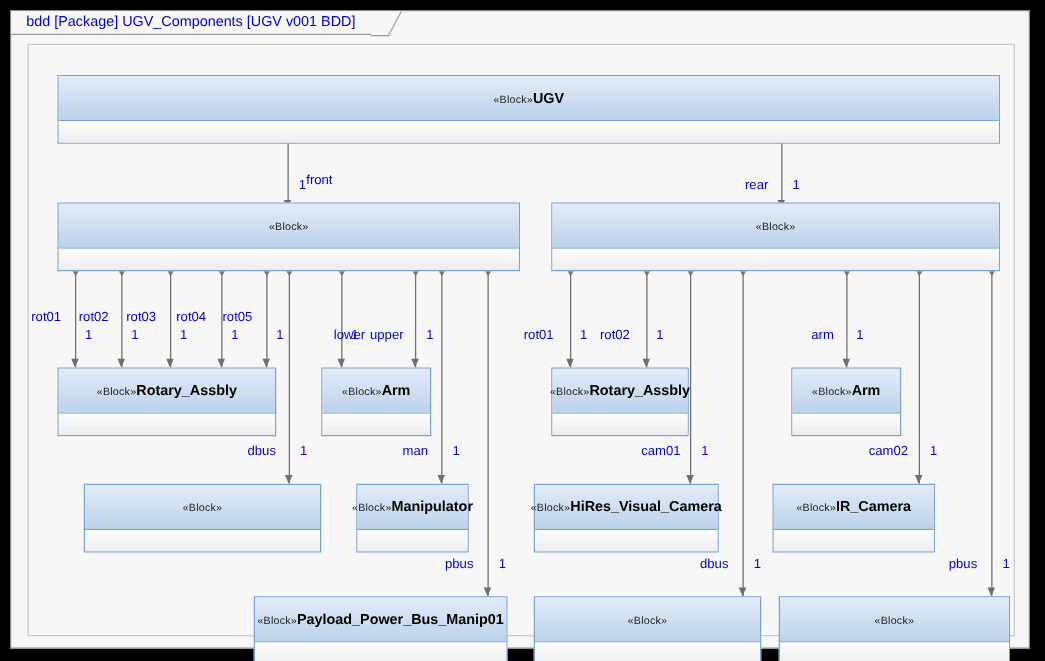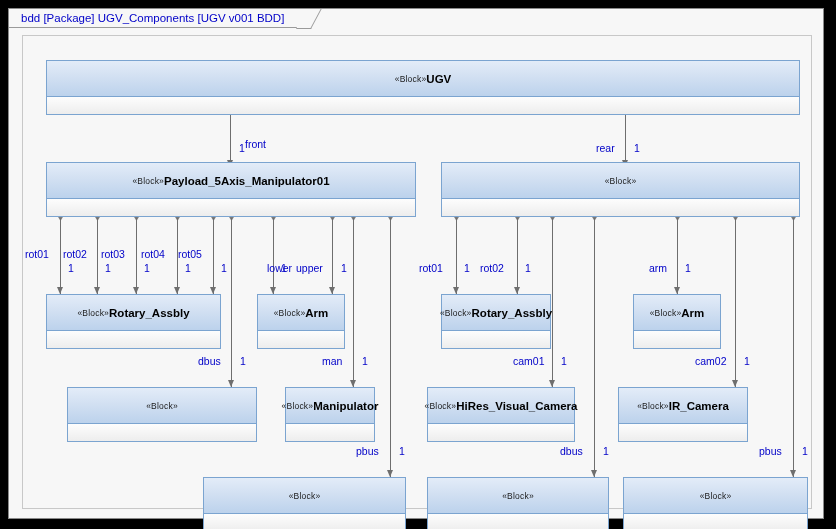--- a/index.html
+++ b/index.html
@@ -204,7 +204,6 @@
       <div class="block" style="left:23px;top:126px;width:370px;height:55px;">
         <div class="hdr">
           <span class="ster">«Block»</span>
-          <span class="nm">Payload_5Axis_Manipulator01</span>
         </div>
         <div class="cmp"></div>
       </div>

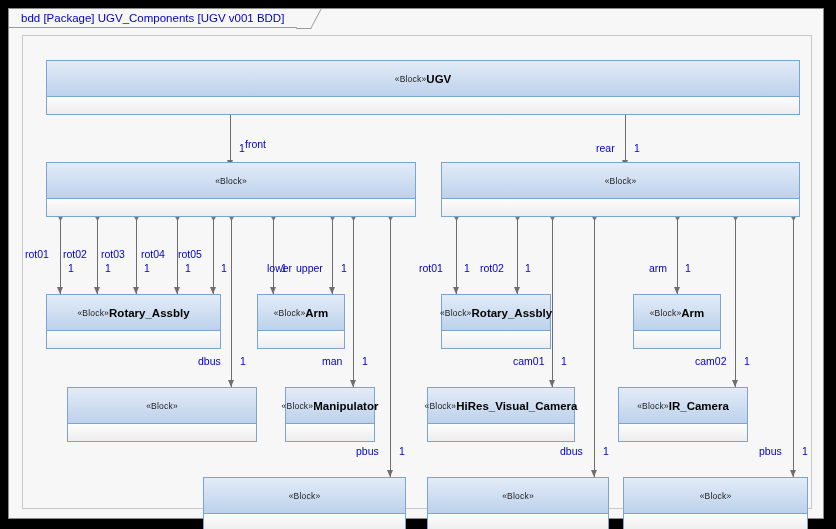--- a/index.html
+++ b/index.html
@@ -281,6 +281,7 @@
       <div class="block" style="left:180px;top:441px;width:203px;height:55px;">
         <div class="hdr">
           <span class="ster">«Block»</span>
+          <span class="nm">Payload_Power_Bus_Manip01</span>
         </div>
         <div class="cmp"></div>
       </div>

